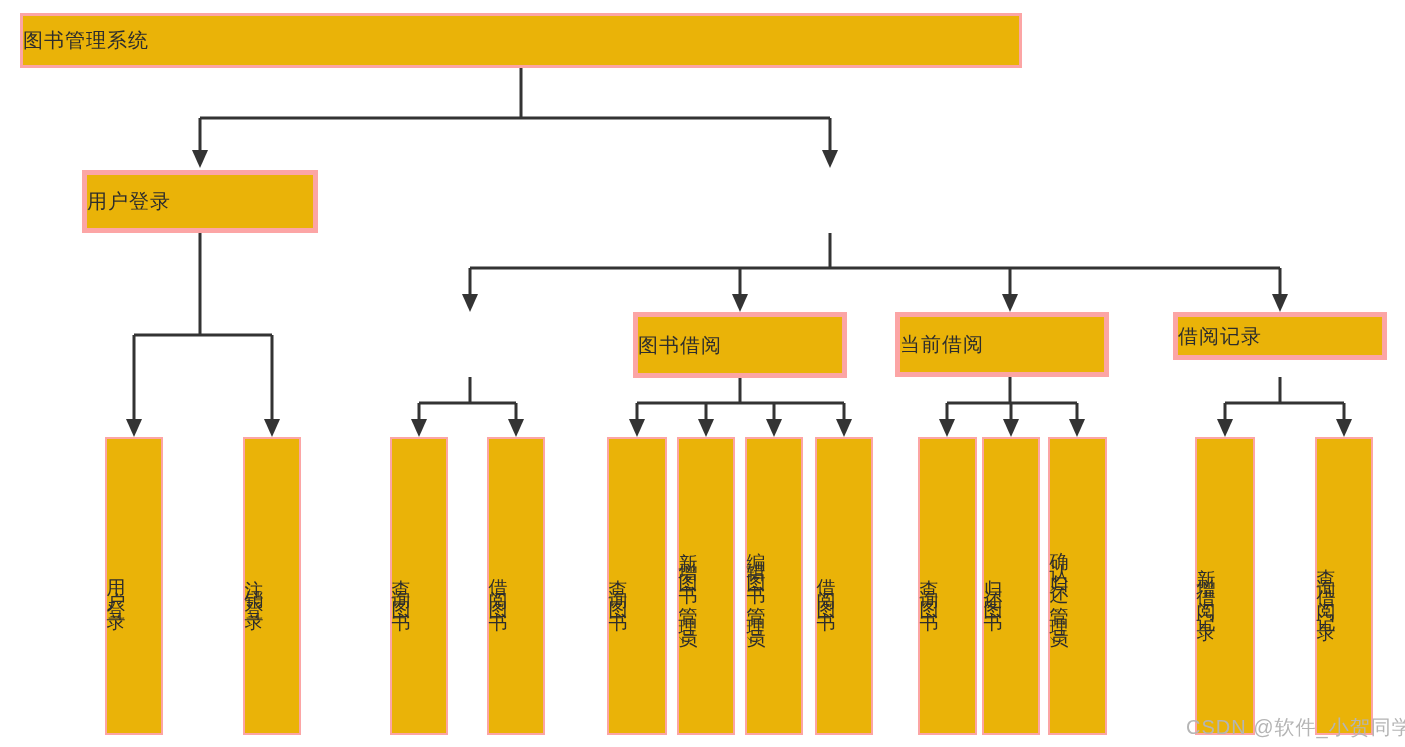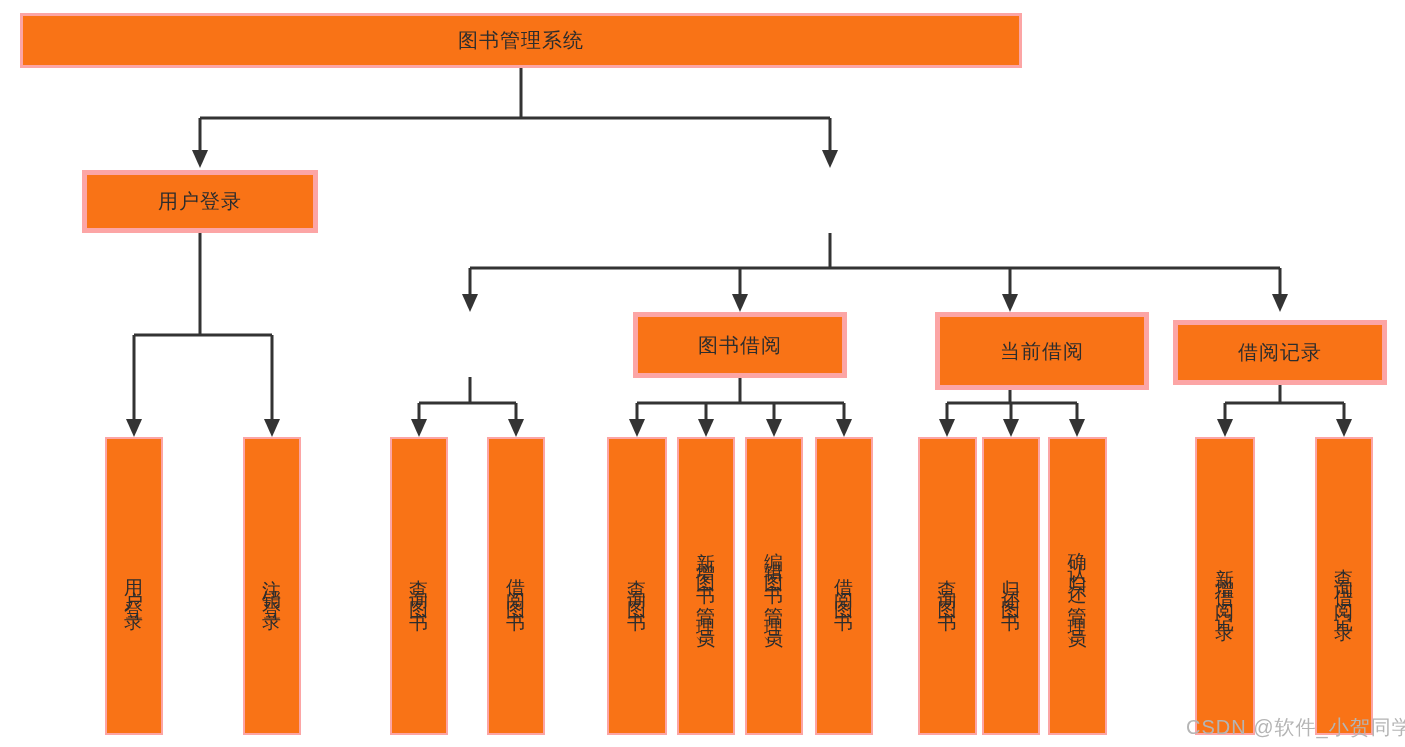--- a/index.html
+++ b/index.html
@@ -20,12 +20,11 @@
   }
   .node {
     position: absolute;
-    background: #f97316;
+    background: #eab308;
     border: 5px solid #fca5a5;
     box-sizing: border-box;
     display: flex;
     align-items: center;
-    justify-content: center;
     z-index: 2;
   }
   .box-h { font-size: 20px; letter-spacing: 1px; white-space: nowrap; }

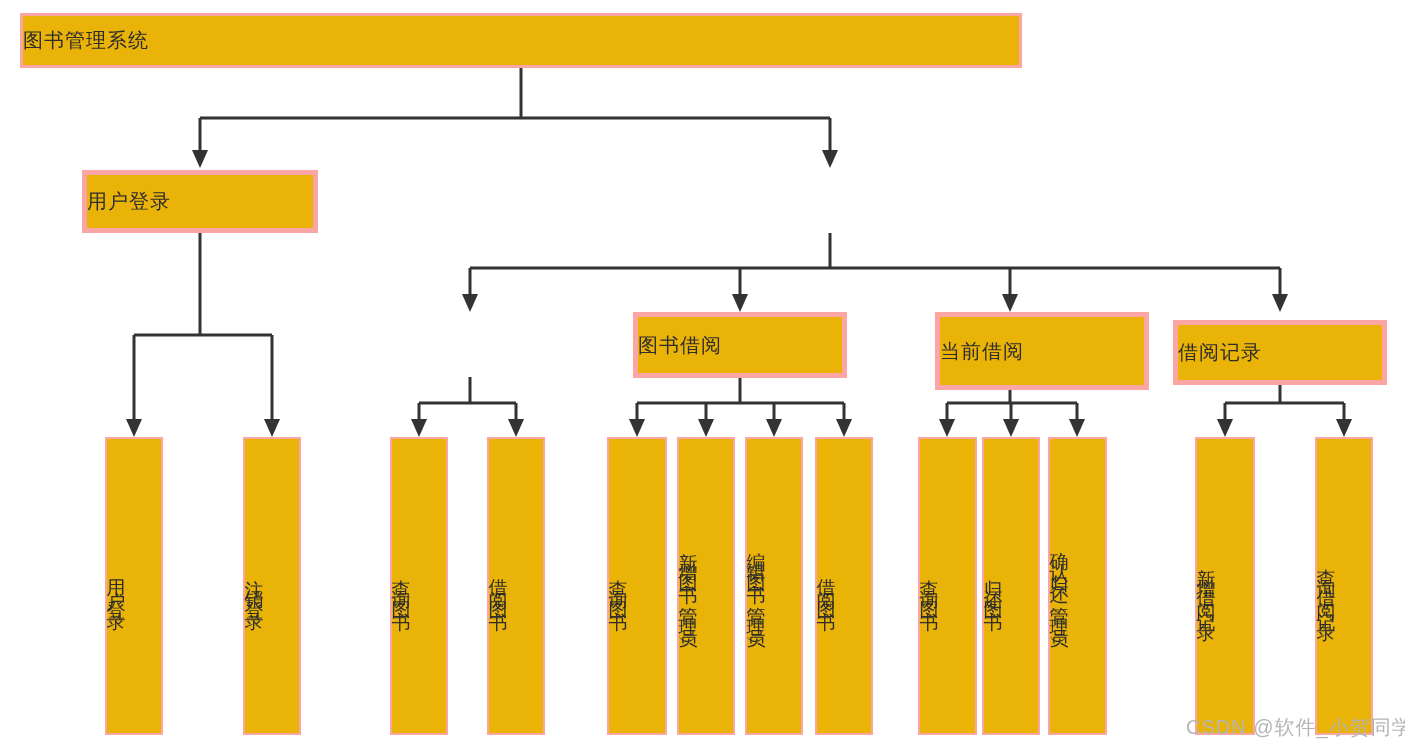--- a/index.html
+++ b/index.html
@@ -101,7 +101,7 @@
   <div class="node box-h" style="left:633px;top:312px;width:214px;height:66px">
     <span>图书借阅</span>
   </div>
-  <div class="node box-h" style="left:935px;top:312px;width:214px;height:78px">
+  <div class="node box-h" style="left:895px;top:312px;width:214px;height:65px">
     <span>当前借阅</span>
   </div>
   <div class="node box-h" style="left:1173px;top:320px;width:214px;height:65px">

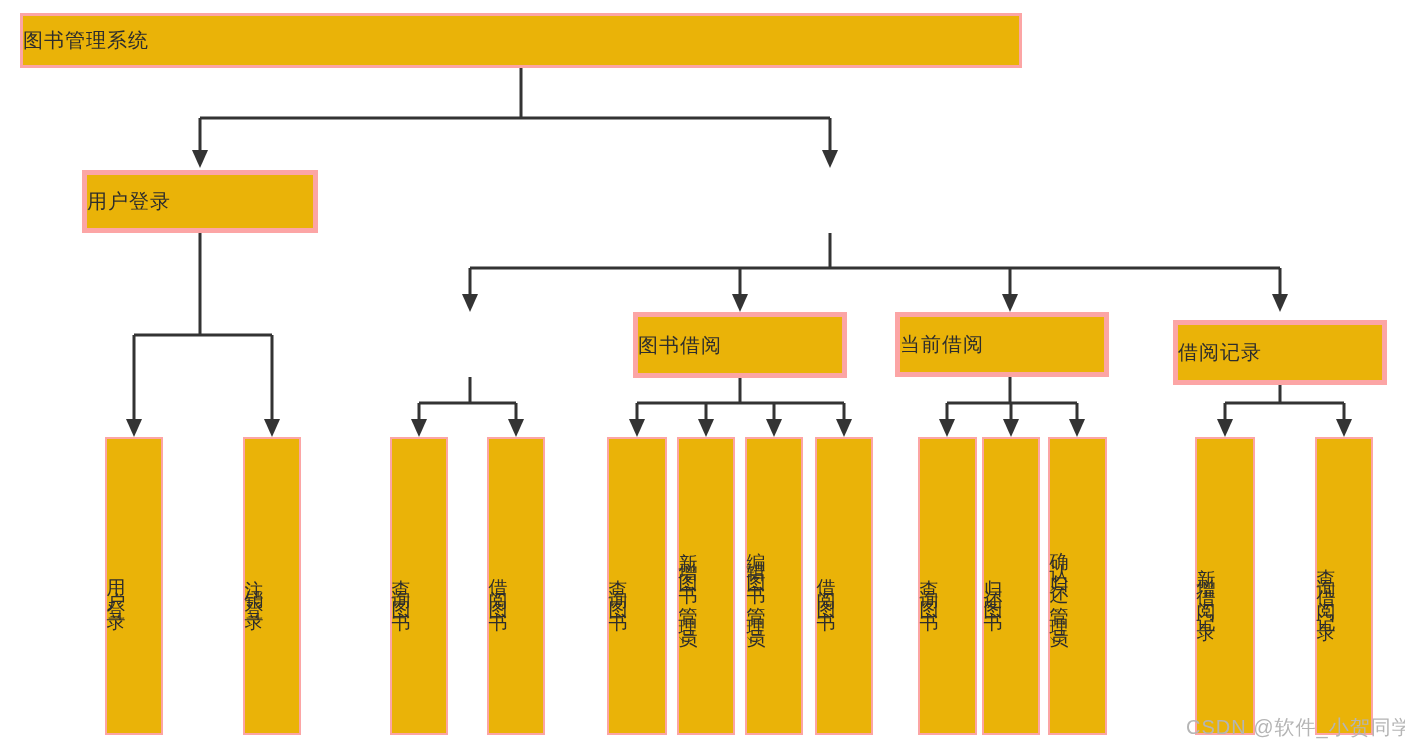--- a/index.html
+++ b/index.html
@@ -104,7 +104,7 @@
   <div class="node box-h" style="left:895px;top:312px;width:214px;height:65px">
     <span>当前借阅</span>
   </div>
-  <div class="node box-h" style="left:1173px;top:320px;width:214px;height:65px">
+  <div class="node box-h" style="left:1173px;top:312px;width:214px;height:48px">
     <span>借阅记录</span>
   </div>
 

